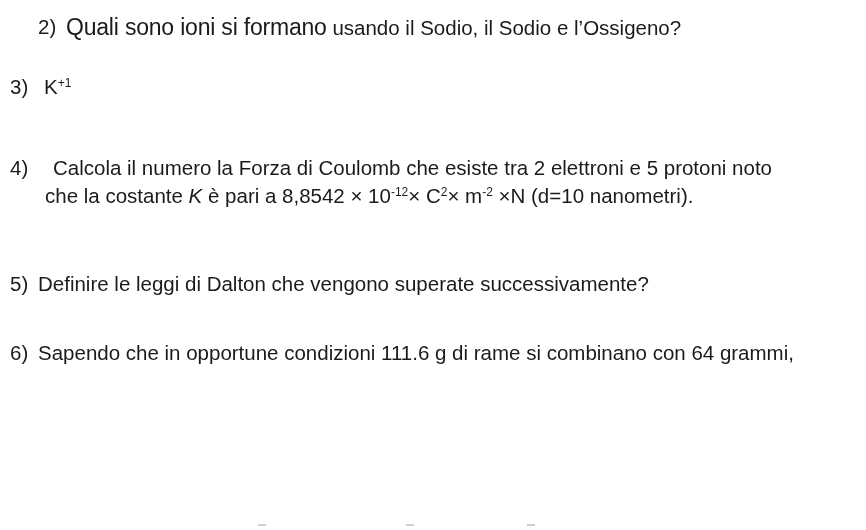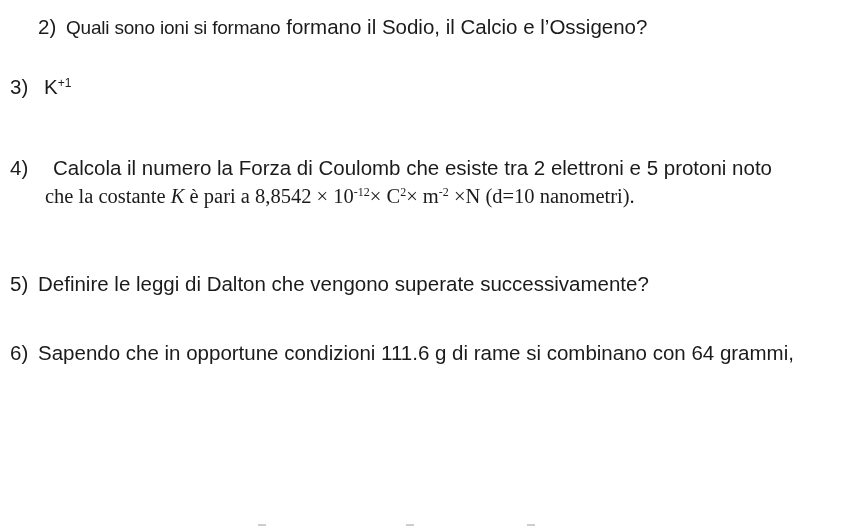--- a/index.html
+++ b/index.html
@@ -23,7 +23,7 @@
   .q3 .l2 { padding-left:6px; }
   .q4 .l1 { padding-left:15px; }
   .q4 .l2 { padding-left:7px;font-family:Liberation Serif, serif; }
-  .alt-font { font-size:19px; letter-spacing:-0.2px; }
+  .alt-font { font-size:23px; letter-spacing:-0.2px; }
   .it { font-style:italic; }
   .sup { font-size:12px; position:relative; top:-7px; letter-spacing:0; }
   .remnant { position:absolute; height:2px; background:#cdcdcd; }

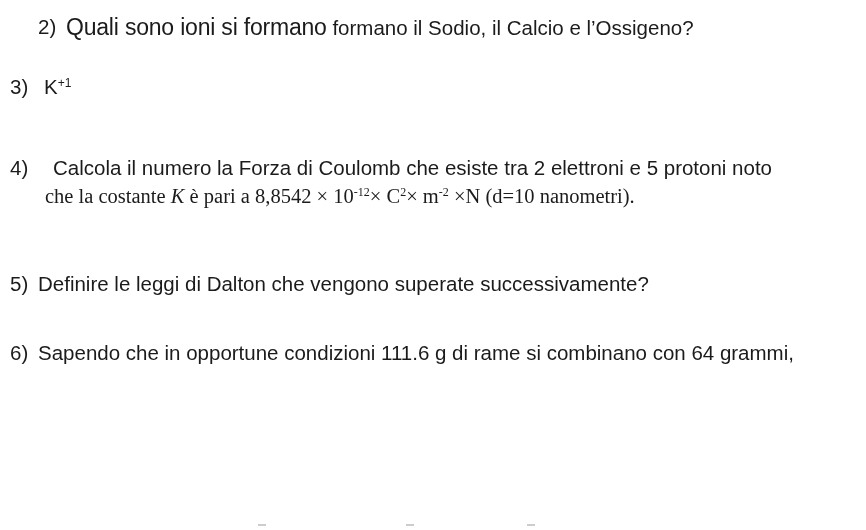--- a/index.html
+++ b/index.html
@@ -38,7 +38,7 @@
 
   <div class="question q2">
     <span class="qnum">2)</span>
-    <div class="qline"><span class="alt-font">Quali sono ioni si formano</span><span> formano il Sodio, il Calcio e l’Ossigeno?</span></div>
+    <div class="qline"><span class="alt-font">Quali sono ioni si formano</span><span> usando il Sodio, il Sodio e l’Ossigeno?</span></div>
   </div>
 
   <div class="question q3">

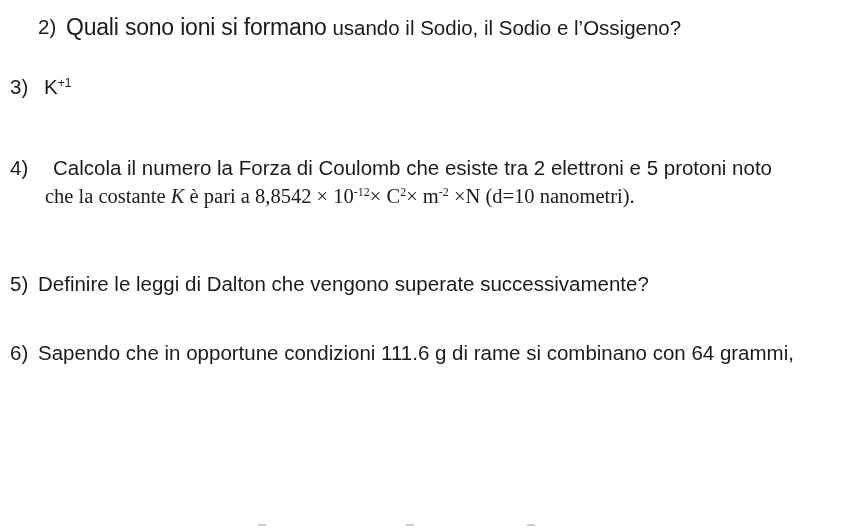--- a/index.html
+++ b/index.html
@@ -22,7 +22,7 @@
   .q6 { margin-top:41px; }
   .q3 .l2 { padding-left:6px; }
   .q4 .l1 { padding-left:15px; }
-  .q4 .l2 { padding-left:7px;font-family:Liberation Serif, serif; }
+  .q4 .l2 { padding-left:7px; }
   .alt-font { font-size:23px; letter-spacing:-0.2px; }
   .it { font-style:italic; }
   .sup { font-size:12px; position:relative; top:-7px; letter-spacing:0; }

